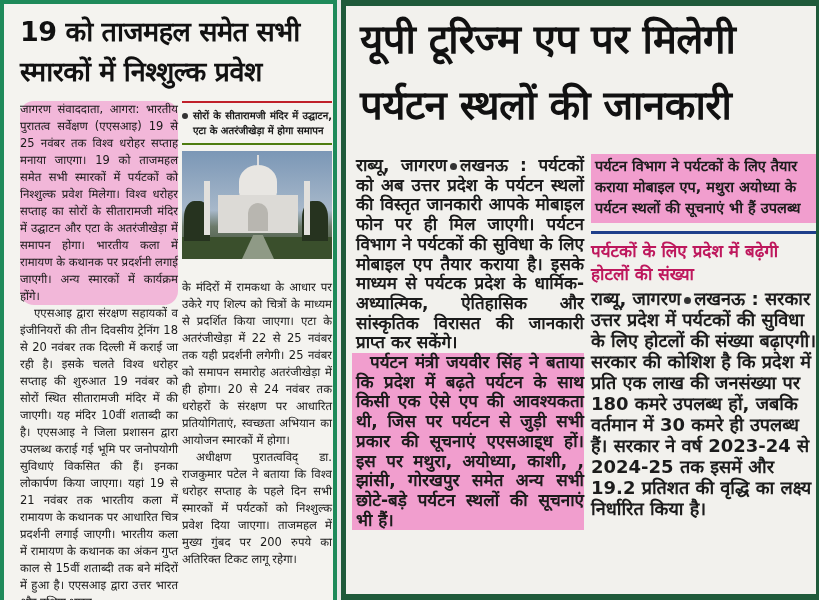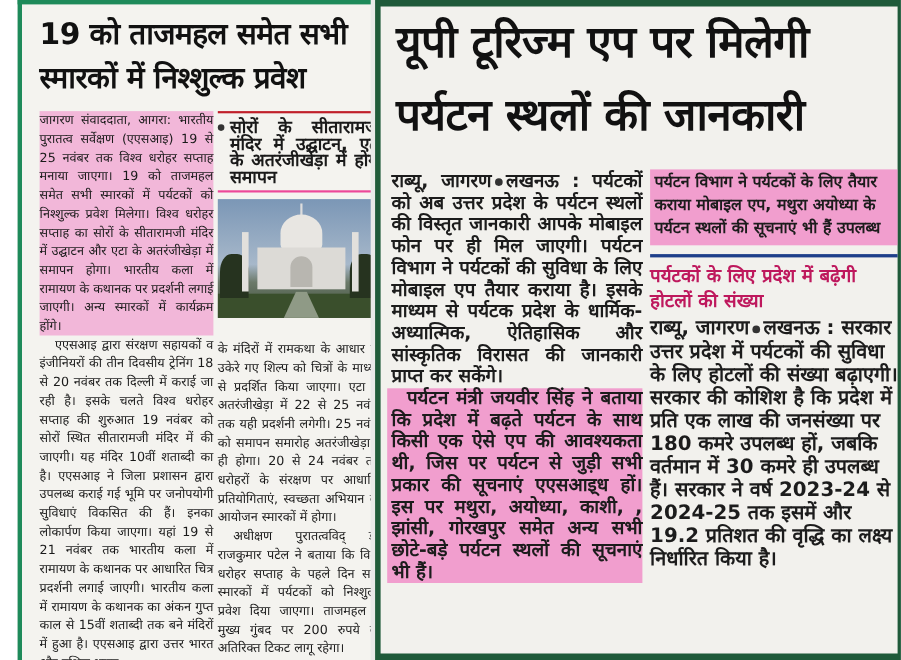--- a/index.html
+++ b/index.html
@@ -7,7 +7,7 @@
   body { position: relative; font-family: "DejaVu Sans", sans-serif; color: #1a1a1a; }
 
   .clip { position: absolute; top: 0; bottom: 0; background: #f4f3ef; overflow: hidden; }
-  #clip-left { left: 16px; width: 337px; border-left: 4px solid #1e8a5a; border-right: 4px solid #1e8a5a; border-top: 4px solid #1e8a5a; }
+  #clip-left { left: 0; width: 337px; border-left: 4px solid #1e8a5a; border-right: 4px solid #1e8a5a; border-top: 4px solid #1e8a5a; }
   #clip-right { left: 341px; width: 478px; border-left: 5px solid #1f5a3a; border-top: 6px solid #1f5a3a; border-bottom: 6px solid #1f5a3a; border-right: 3px solid #1f5a3a; background: #f2f1ed; }
   .gap { position: absolute; left: 337px; width: 4px; top: 0; bottom: 0; background: #e9e9e9; }
 

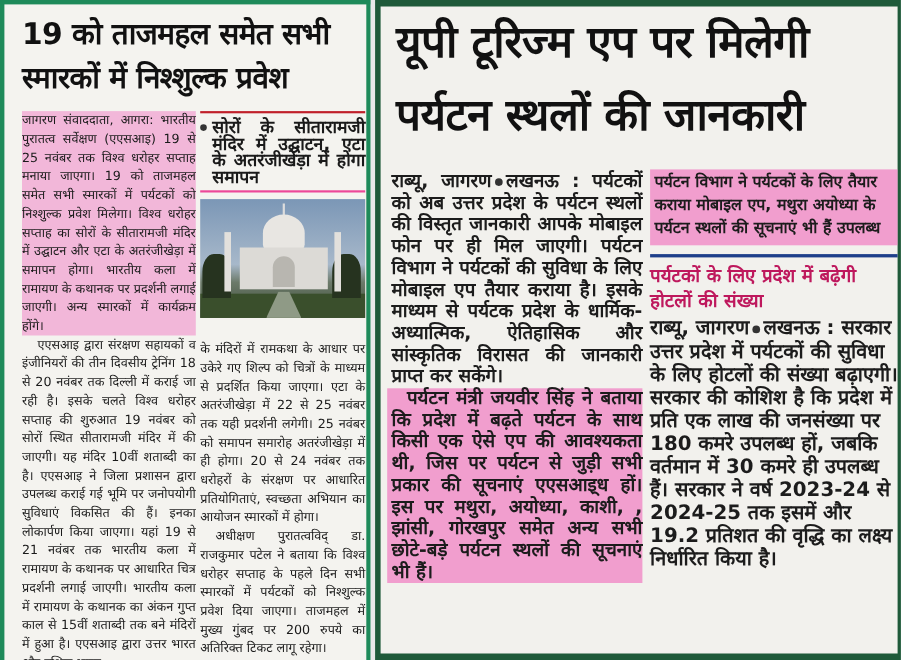--- a/index.html
+++ b/index.html
@@ -17,7 +17,7 @@
   .l-col2 { position: absolute; left: 178px; top: 97px; width: 150px; font-size: 11.5px; line-height: 17px; text-align: justify; }
   .hl-pink { background: rgba(240, 110, 190, 0.45); }
   .indent { display: block; text-indent: 14px; }
-  .l-col1 p, .l-col2 p { margin: 0; }
+  .l-col1 p, .l-col2 p { margin: 0; border-radius: 14px; }
   .gap-p { margin-top: 2px; }
   .bullets { border-top: 2px solid #c0202a; border-bottom: 2px solid #ec4899; padding: 3px 0 3px 0; font-weight: bold; font-size: 16px; line-height: 15px; }
   .bullet { display: flex; gap: 5px; margin: 2px 0; }

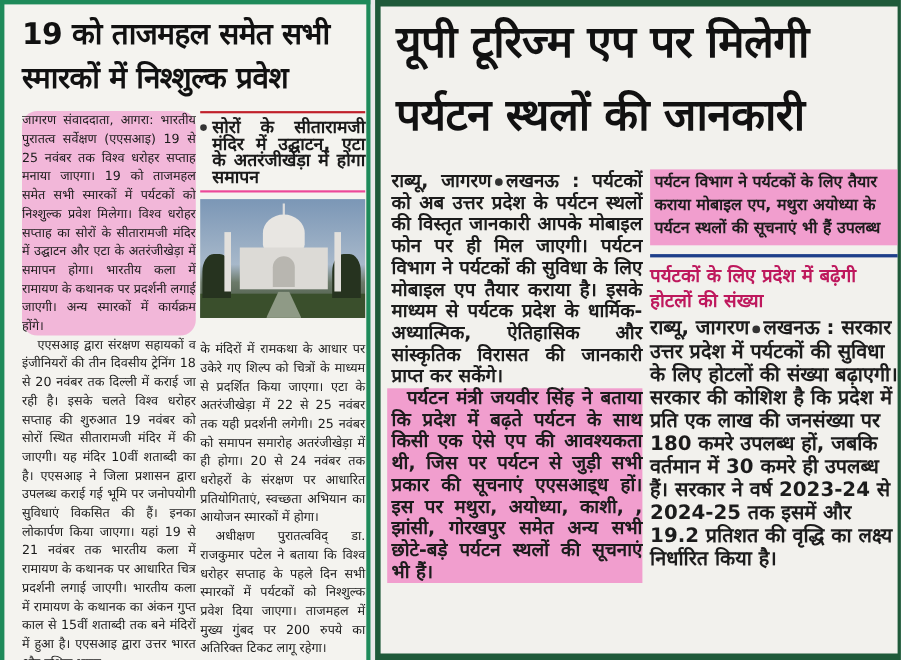--- a/index.html
+++ b/index.html
@@ -19,7 +19,7 @@
   .indent { display: block; text-indent: 14px; }
   .l-col1 p, .l-col2 p { margin: 0; border-radius: 14px; }
   .gap-p { margin-top: 2px; }
-  .bullets { border-top: 2px solid #c0202a; border-bottom: 2px solid #ec4899; padding: 3px 0 3px 0; font-weight: bold; font-size: 16px; line-height: 15px; }
+  .bullets { border-top: 2px solid #c0202a; border-bottom: 2px solid #4d7c0f; padding: 3px 0 3px 0; font-weight: bold; font-size: 10px; line-height: 15px; }
   .bullet { display: flex; gap: 5px; margin: 2px 0; }
   .bullet-dot { flex: 0 0 6px; width: 6px; height: 6px; border-radius: 50%; background: #333; margin-top: 5px; }
 

